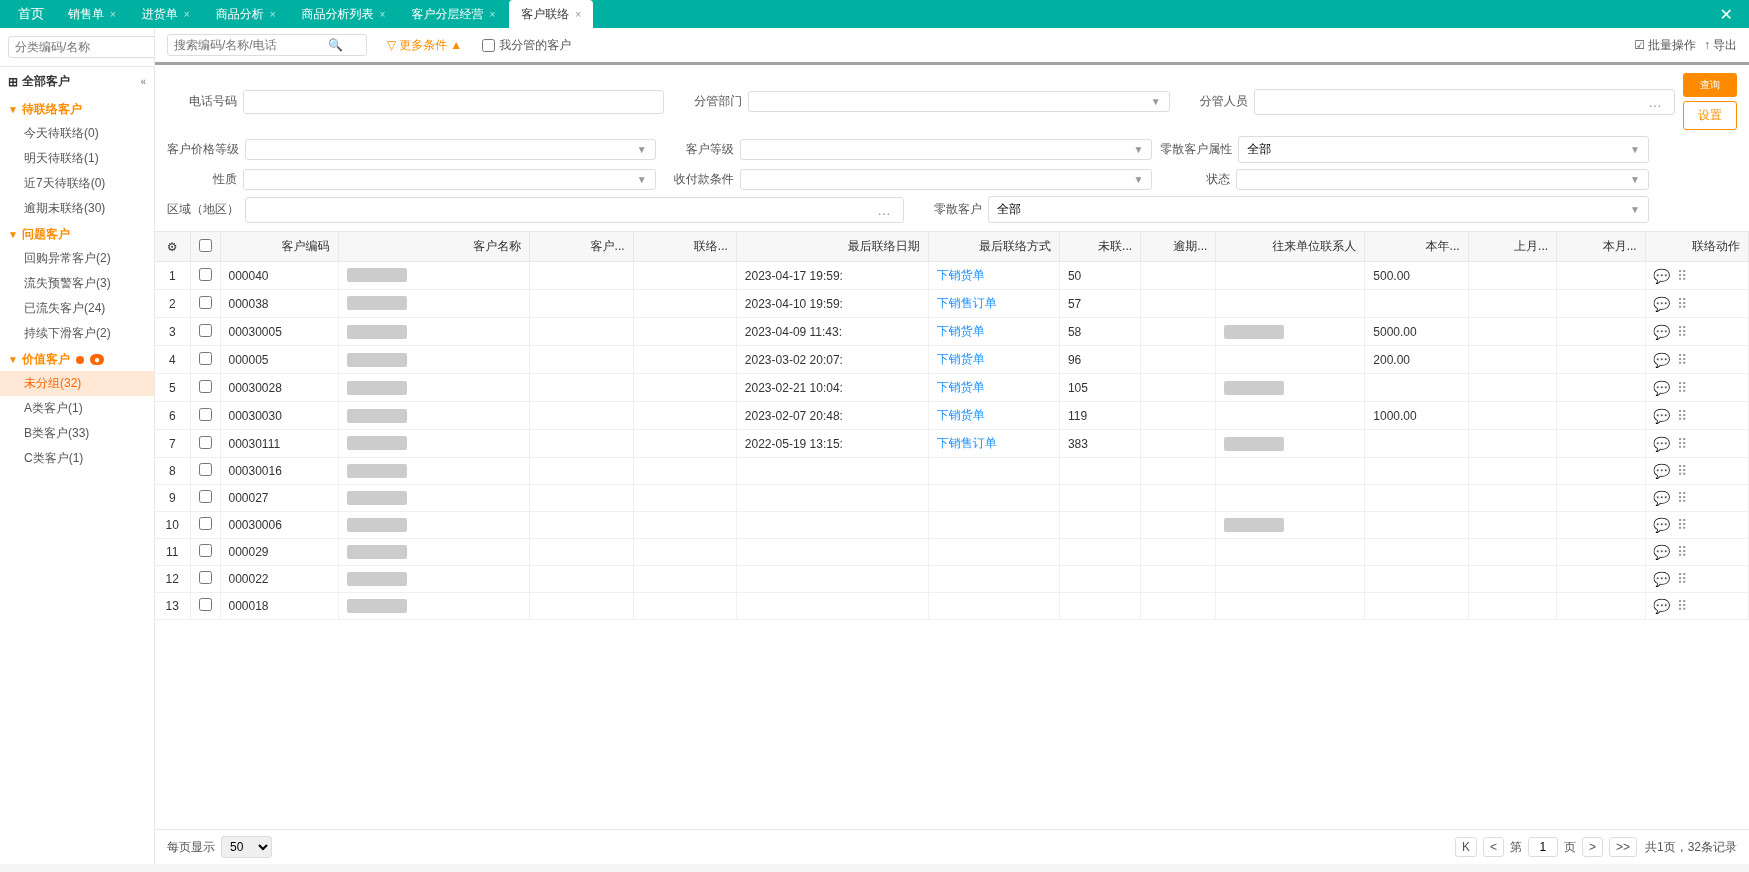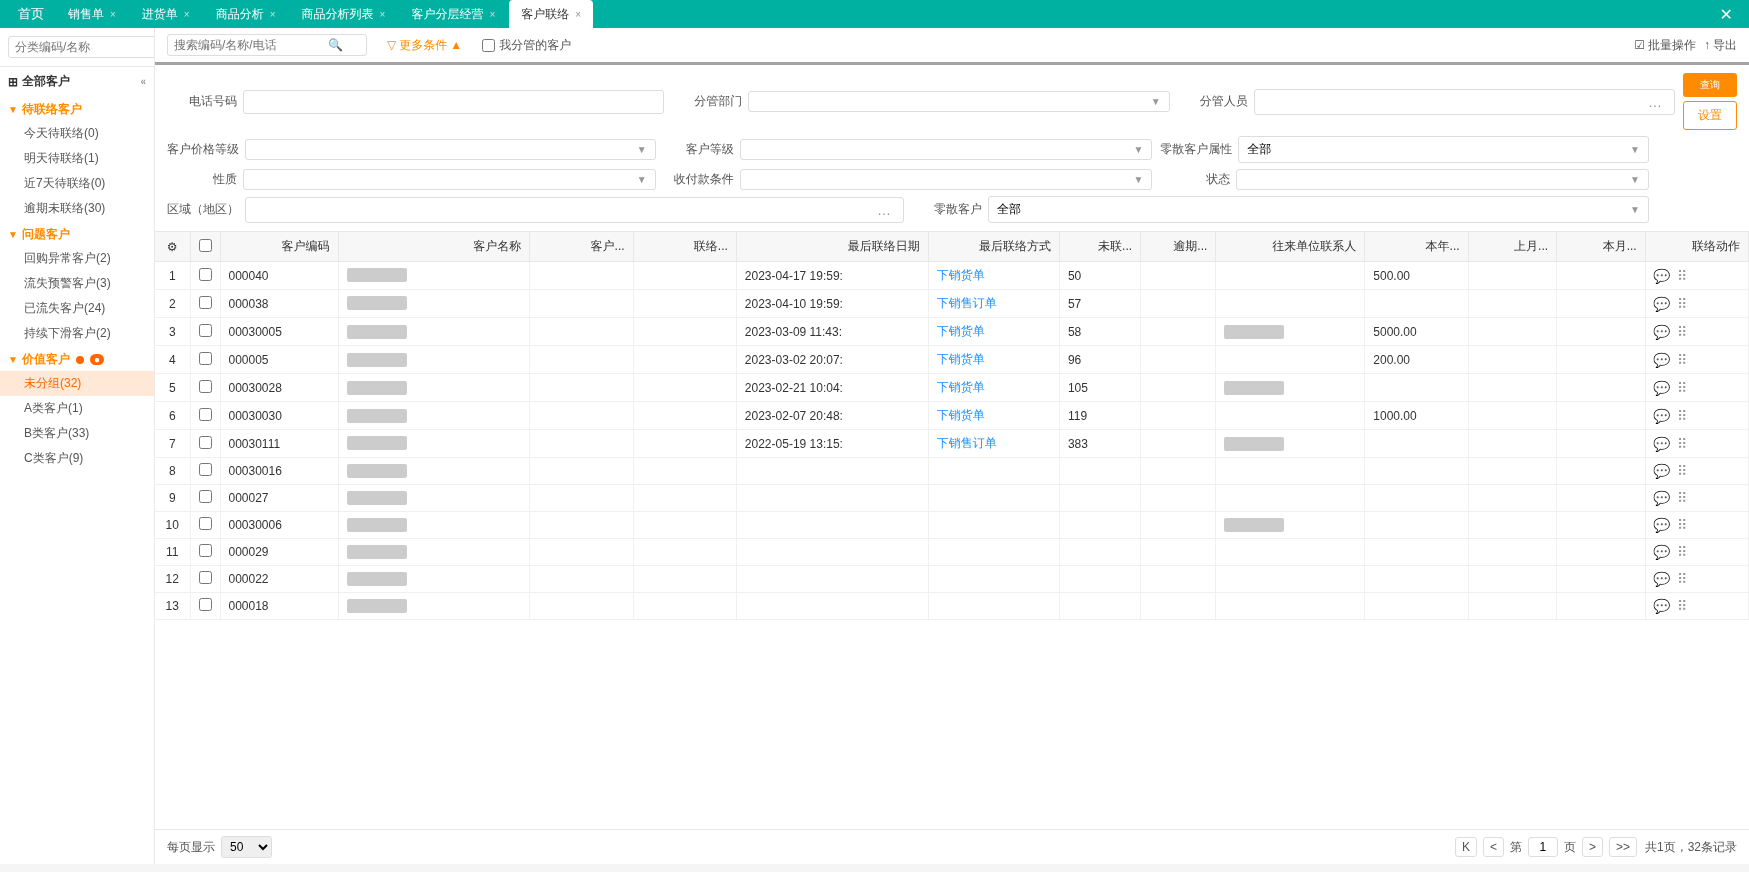--- a/index.html
+++ b/index.html
@@ -658,7 +658,7 @@
               <td class="col-name"><span class="blurred">██████</span></td>
               <td class="col-type"></td>
               <td class="col-contact"></td>
-              <td class="col-date">2023-03-09 11:43:</td>
+              <td class="col-date">2023-04-09 11:43:</td>
               <td class="col-method"><span class="link-text">下销货单</span></td>
               <td class="col-uncontact">58</td>
               <td class="col-overdue"></td>

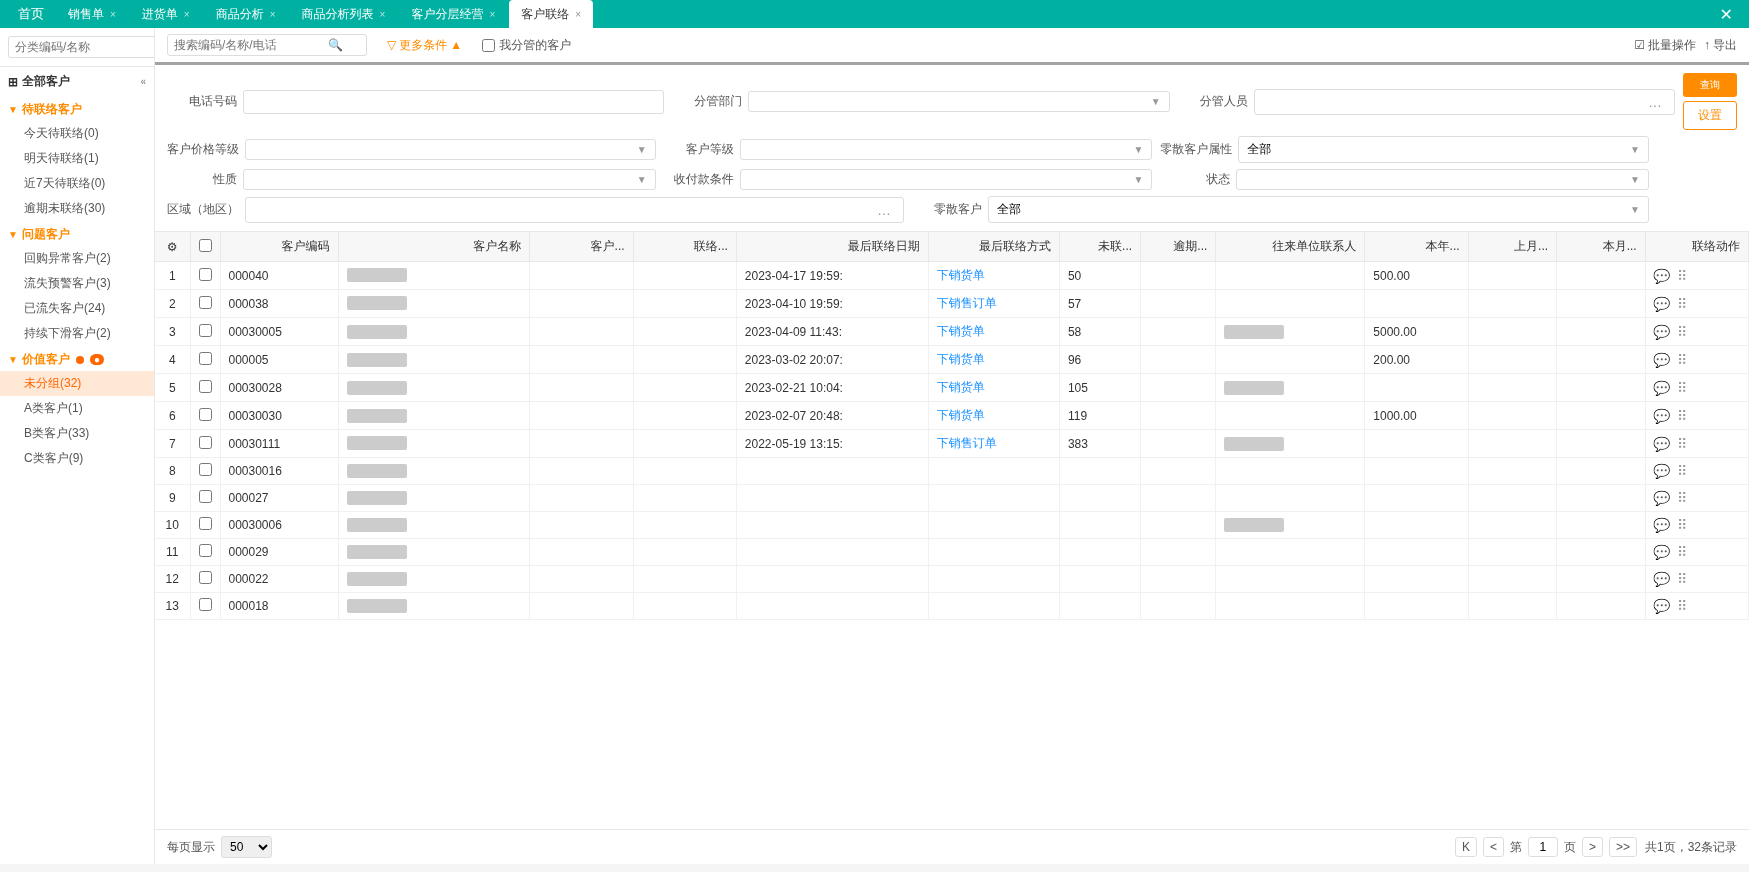--- a/index.html
+++ b/index.html
@@ -455,7 +455,7 @@
       <div class="sidebar-item active">未分组(32)</div>
       <div class="sidebar-item">A类客户(1)</div>
       <div class="sidebar-item">B类客户(33)</div>
-      <div class="sidebar-item">C类客户(9)</div>
+      <div class="sidebar-item">C类客户(1)</div>
     </div>
   </div>
 

